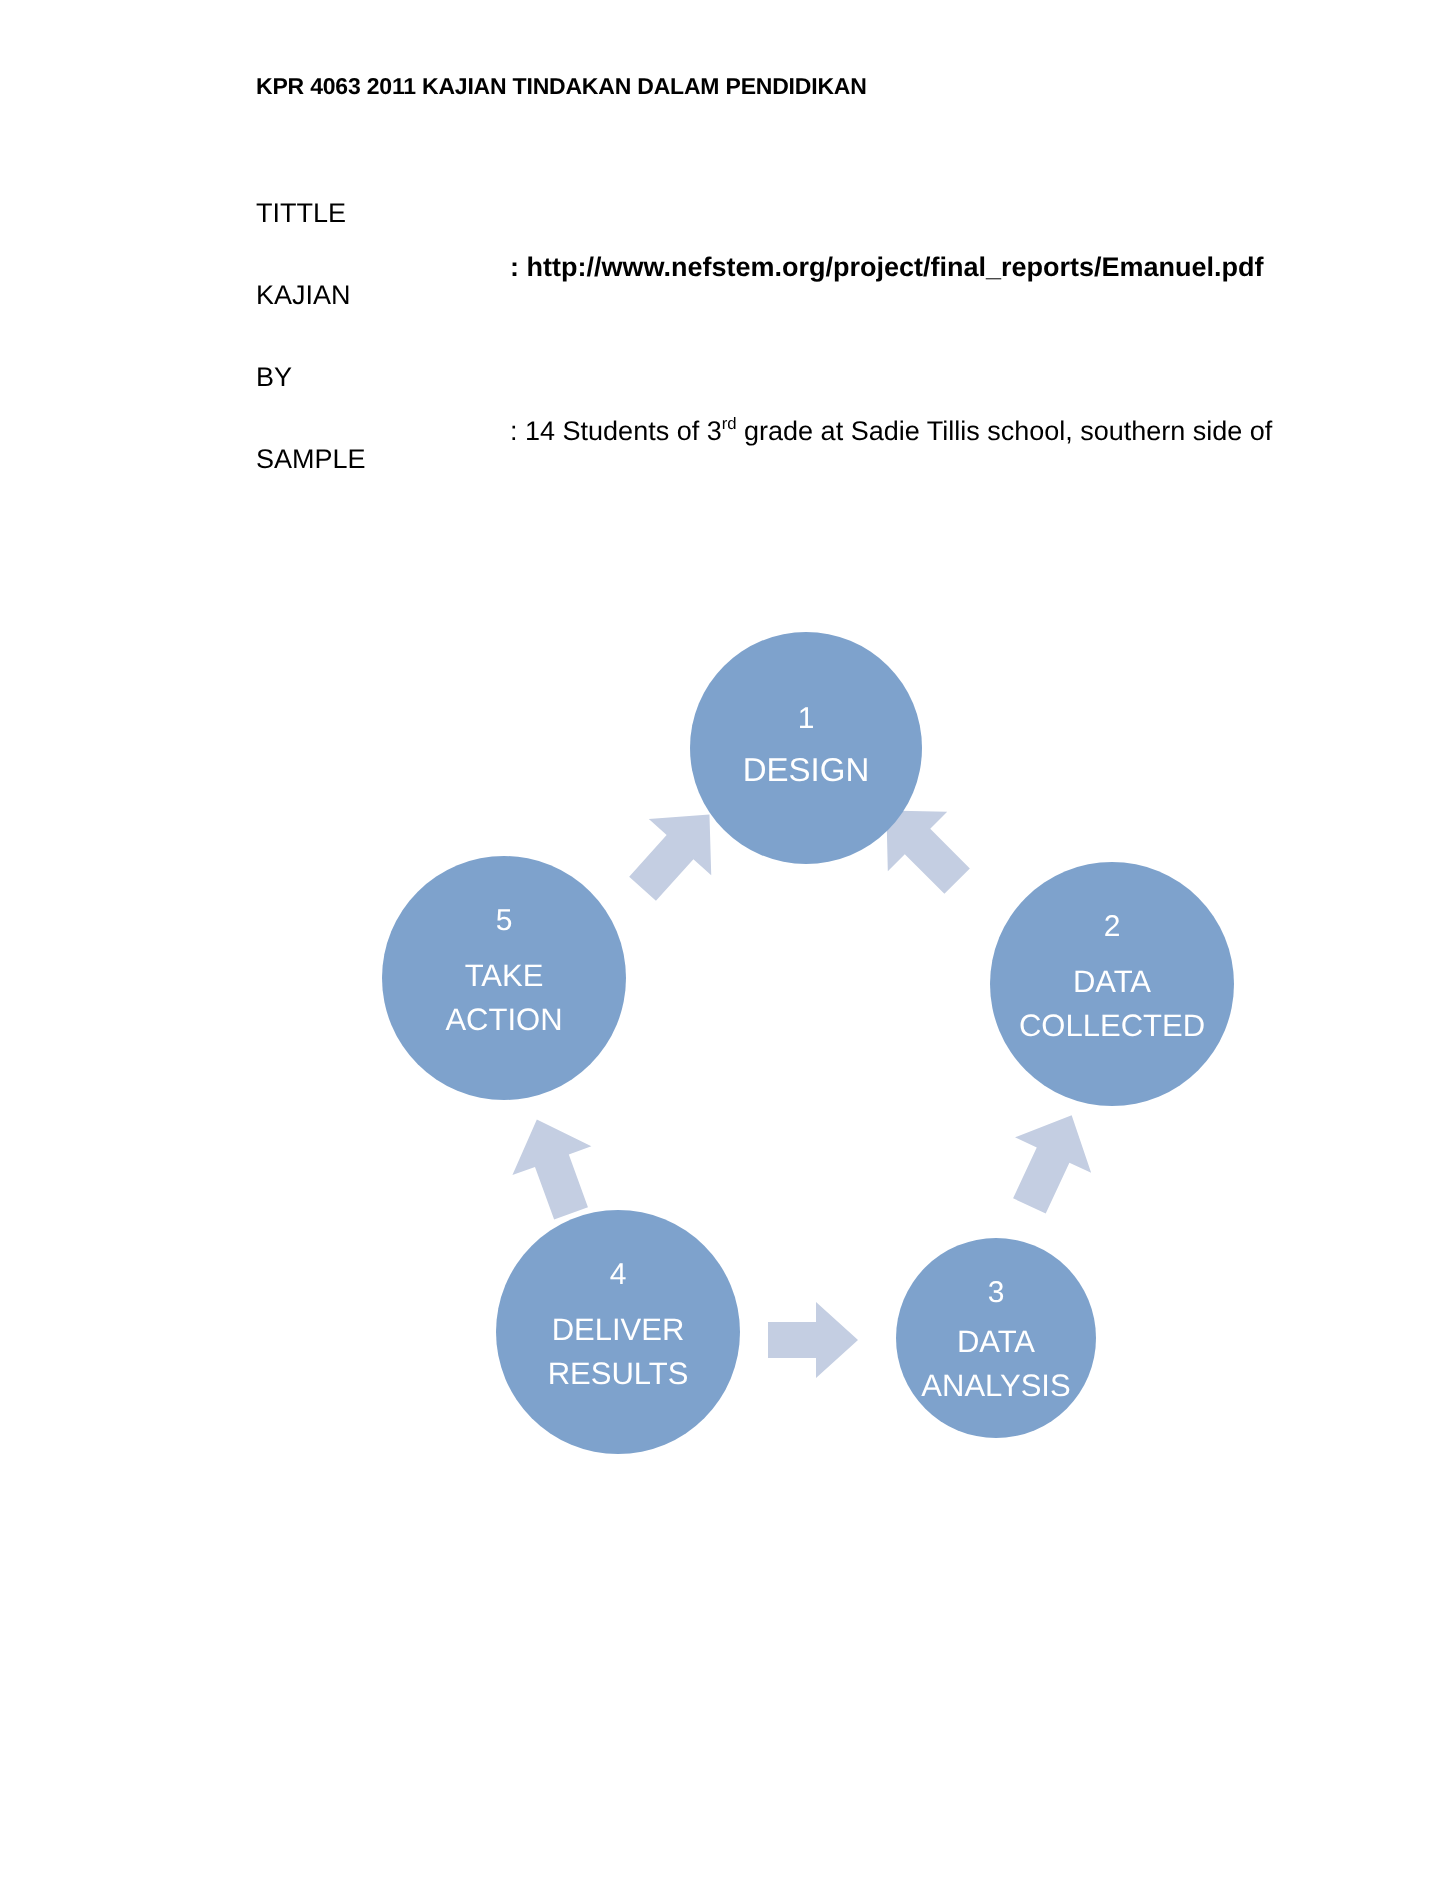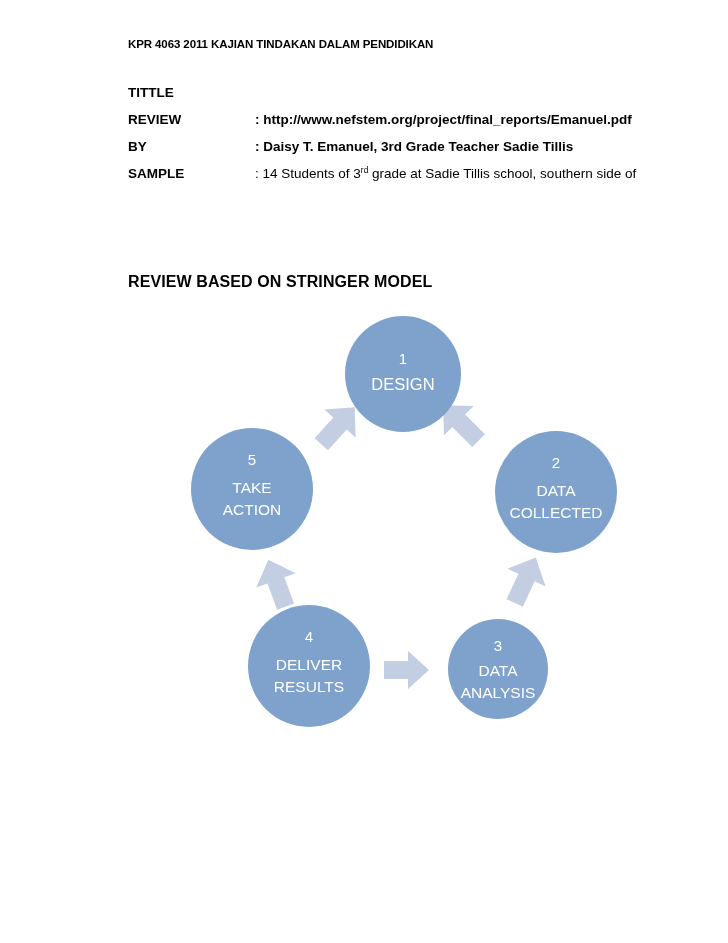--- a/index.html
+++ b/index.html
@@ -49,8 +49,9 @@
 
   .meta-label {
     flex: 0 0 127px;
-    font-weight: bold;
+    font-weight: normal;
     white-space: nowrap;
+    margin-top: 14px;
   }
 
   .meta-value {

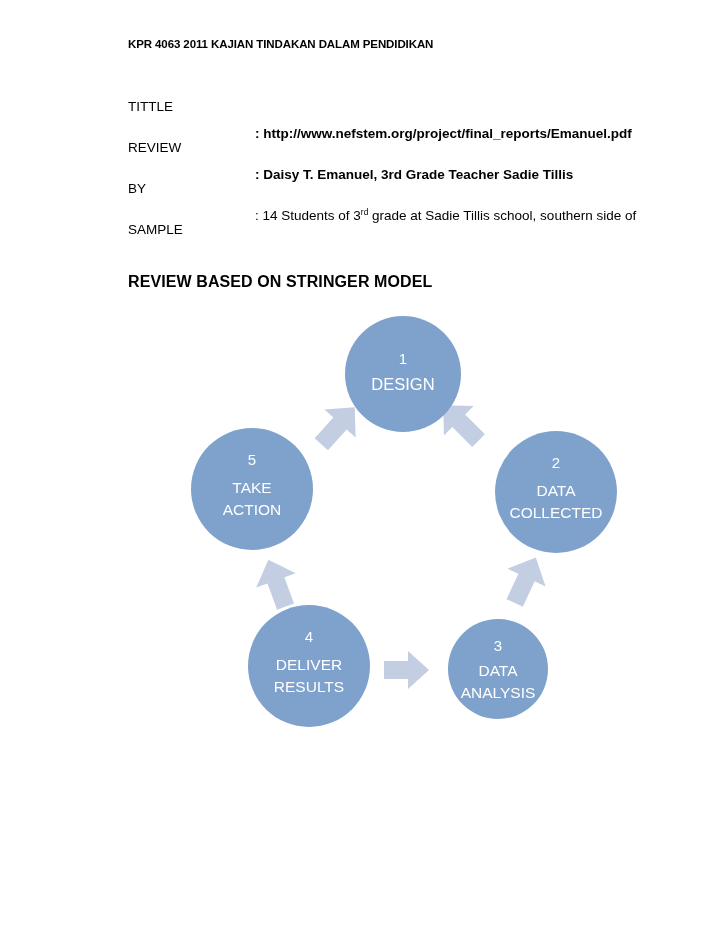--- a/index.html
+++ b/index.html
@@ -156,7 +156,7 @@
     </div>
 
     <div class="meta-row">
-      <span class="meta-label">REVIEW</span>
+      <span class="meta-label">KAJIAN</span>
       <span class="meta-value"><span class="colon">:</span><span> http://www.nefstem.org/project/final_reports/Emanuel.pdf</span></span>
     </div>
 

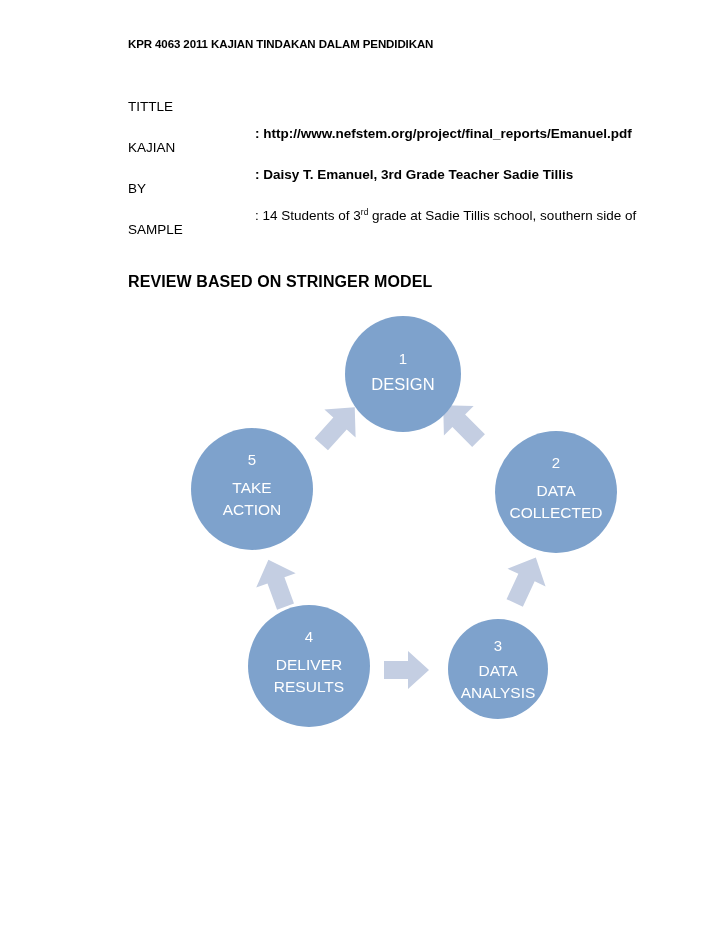--- a/index.html
+++ b/index.html
@@ -162,7 +162,6 @@
 
     <div class="meta-row">
       <span class="meta-label">BY</span>
-      <span class="meta-value"><span class="colon">:</span><span>  Daisy T. Emanuel, 3rd Grade Teacher Sadie Tillis</span></span>
     </div>
 
     <div class="meta-row">

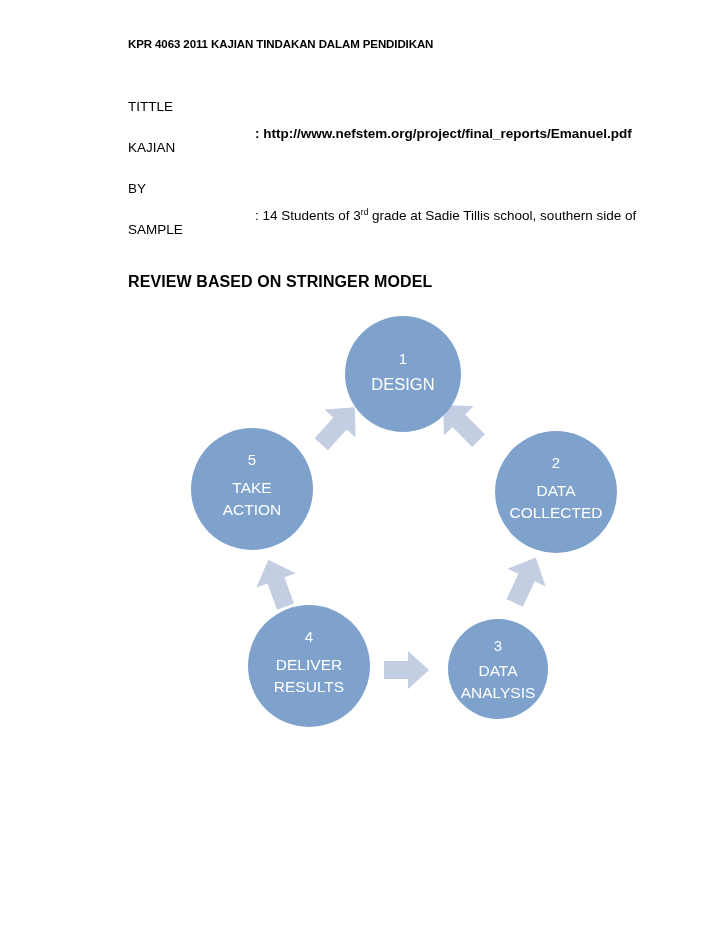--- a/index.html
+++ b/index.html
@@ -171,7 +171,6 @@
 
   </div>
 
-  <div class="section-heading">REVIEW BASED ON STRINGER MODEL</div>
 
   <div class="diagram">
     <svg viewBox="0 0 540 450" xmlns="http://www.w3.org/2000/svg">

